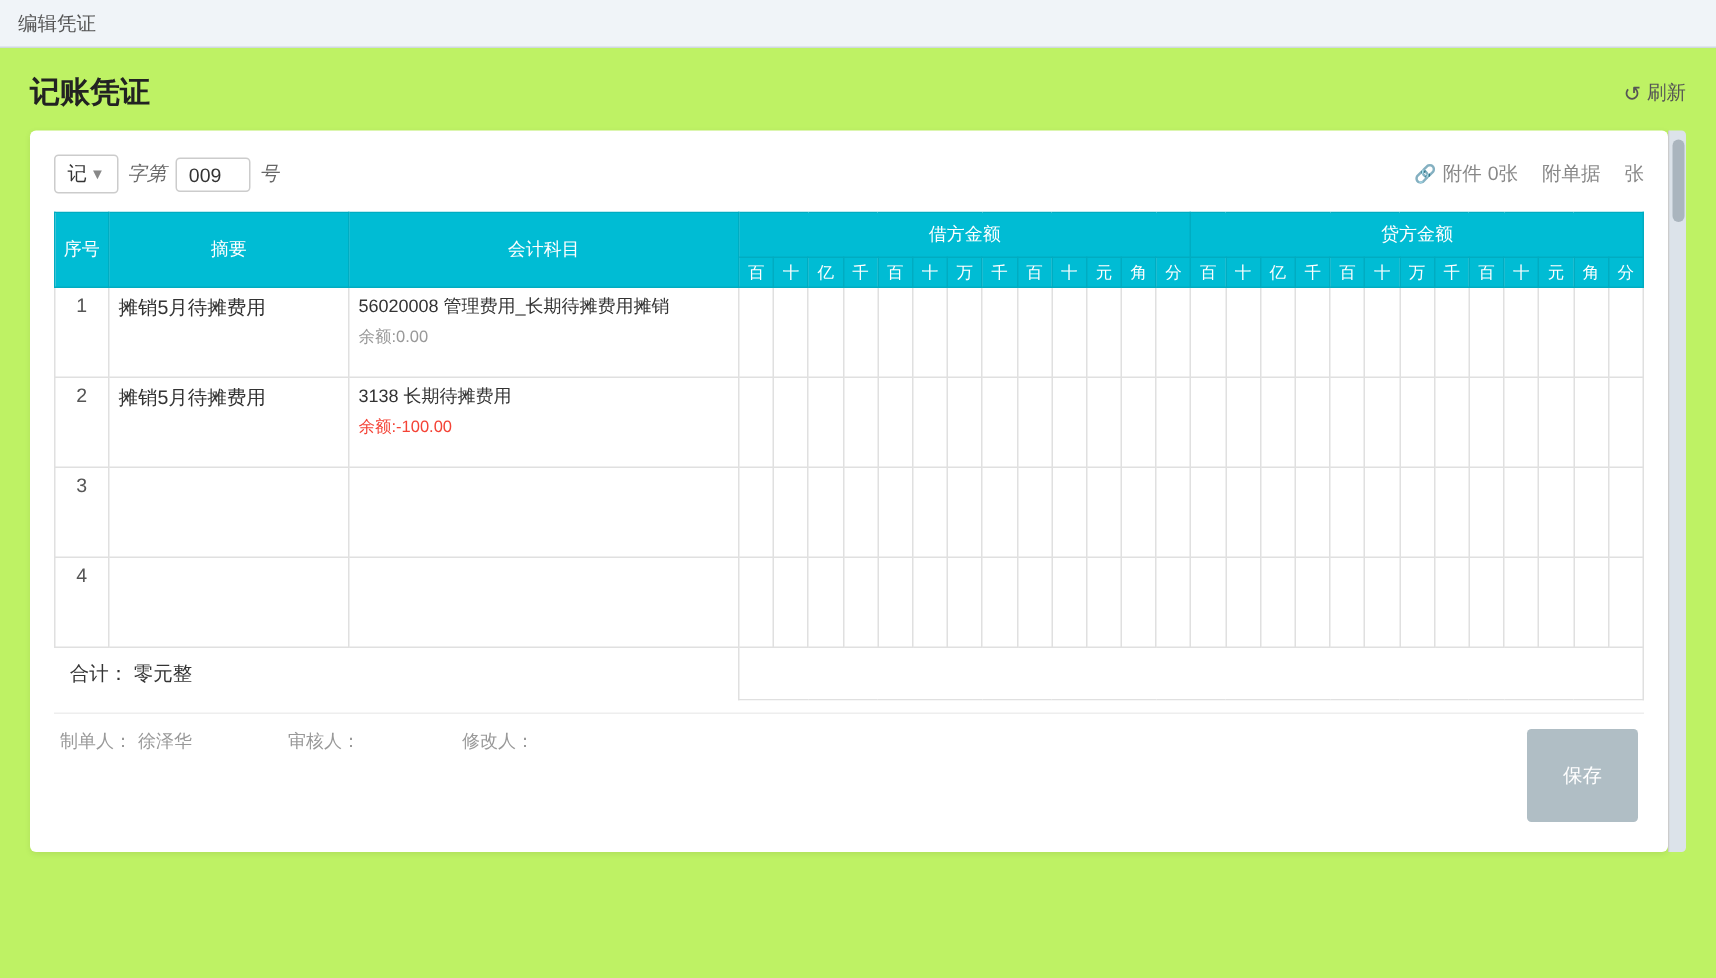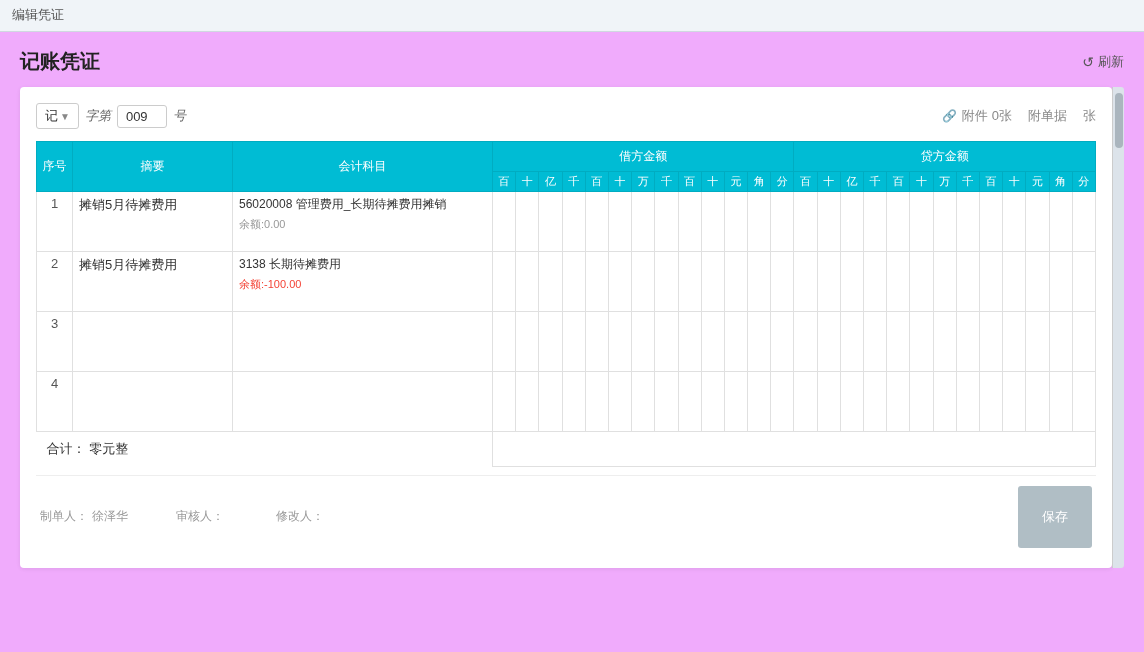--- a/index.html
+++ b/index.html
@@ -20,7 +20,7 @@
       color: #555;
       height: 32px;
       display: flex;
-      align-items: flex-start;
+      align-items: center;
     }
     .main-container {
       padding: 16px 20px;

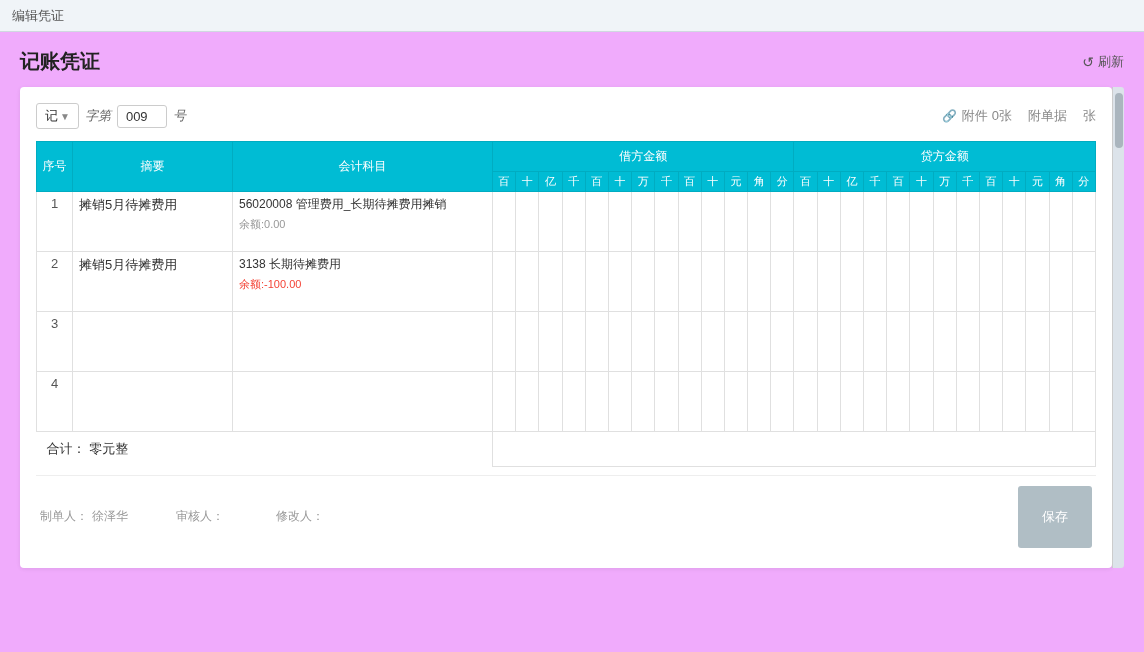--- a/index.html
+++ b/index.html
@@ -26,7 +26,7 @@
       padding: 16px 20px;
       height: calc(652px - 32px);
       overflow: auto;
-      background: #f0abfc;
+      background: #bef264;
     }
     .page-header {
       display: flex;

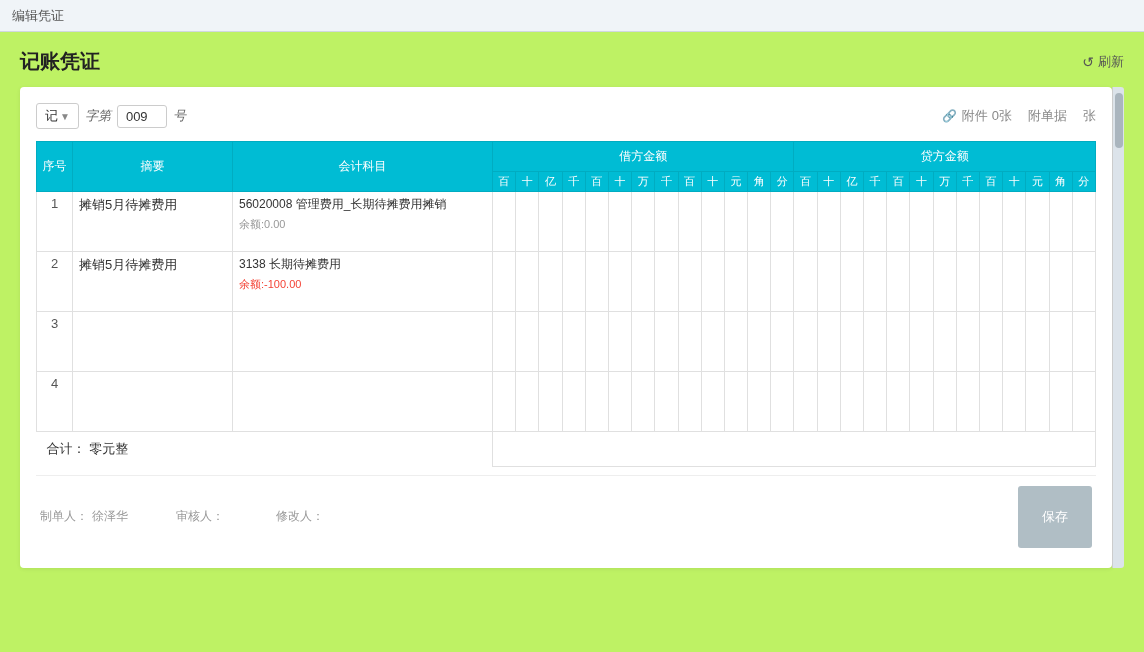--- a/index.html
+++ b/index.html
@@ -196,13 +196,12 @@
     }
     .footer-row {
       display: flex;
-      gap: 48px;
+      gap: 64px;
       padding: 10px 4px 4px 4px;
       color: #999;
       font-size: 12px;
       border-top: 1px solid #eee;
       margin-top: 8px;
-      align-items: center;
     }
     .footer-person {
       display: flex;

